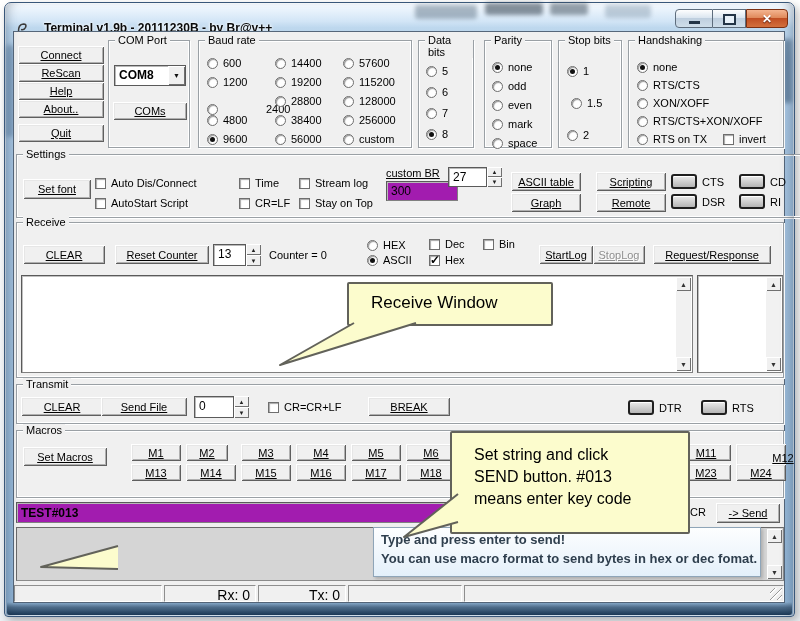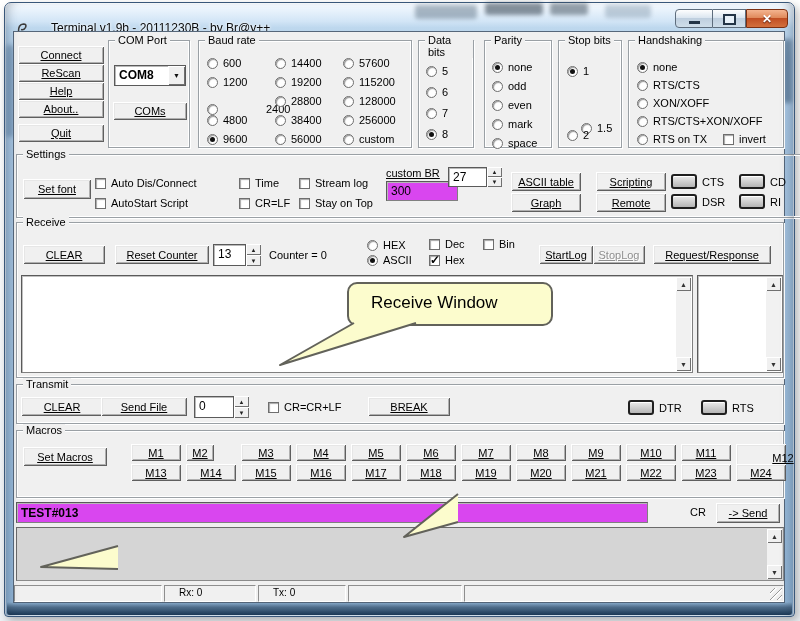--- a/index.html
+++ b/index.html
@@ -17,7 +17,7 @@
     background:linear-gradient(180deg,rgba(40,70,100,0) 0%,rgba(35,62,90,.6) 40%,#1d3a57 100%);}
   .ghost{position:absolute;filter:blur(2px);border-radius:3px;}
 
-  .titlebar{position:absolute;left:10px;top:14px;height:22px;width:520px;display:flex;align-items:center;gap:21px;}
+  .titlebar{position:absolute;left:10px;top:14px;height:22px;width:520px;display:flex;align-items:center;gap:14px;font-weight:bold;}
   .title-text{font-size:12px;color:#0a0a0a;white-space:nowrap;text-shadow:0 0 3px #fff,0 0 4px #fff;}
 
   .capbtns{position:absolute;top:6px;left:670px;display:flex;z-index:5;}

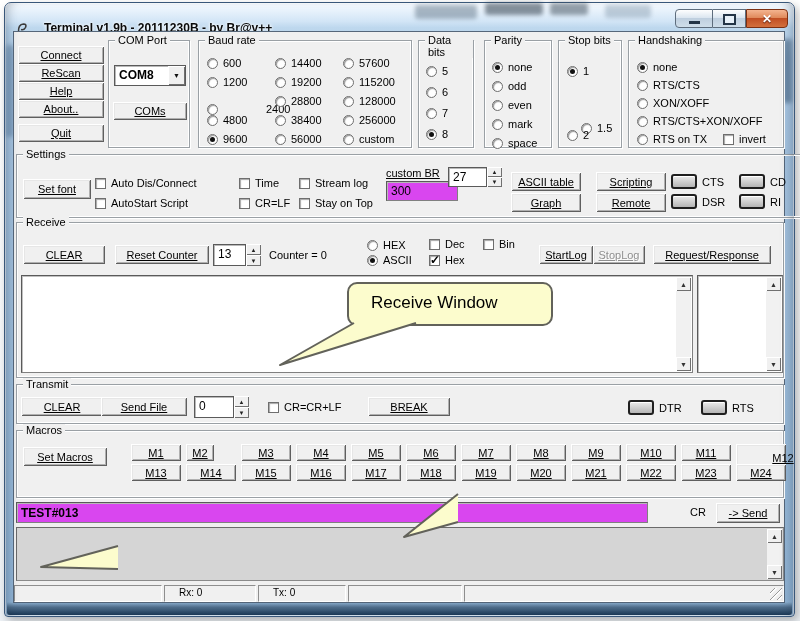--- a/index.html
+++ b/index.html
@@ -245,7 +245,7 @@
             <span class="radio on"></span>
             <span>1</span>
           </div>
-        <div class="opt" style="left:22px;top:56px;margin-top:25px;">
+        <div class="opt" style="left:12px;top:56px;">
             <span class="radio"></span>
             <span>1.5</span>
           </div>

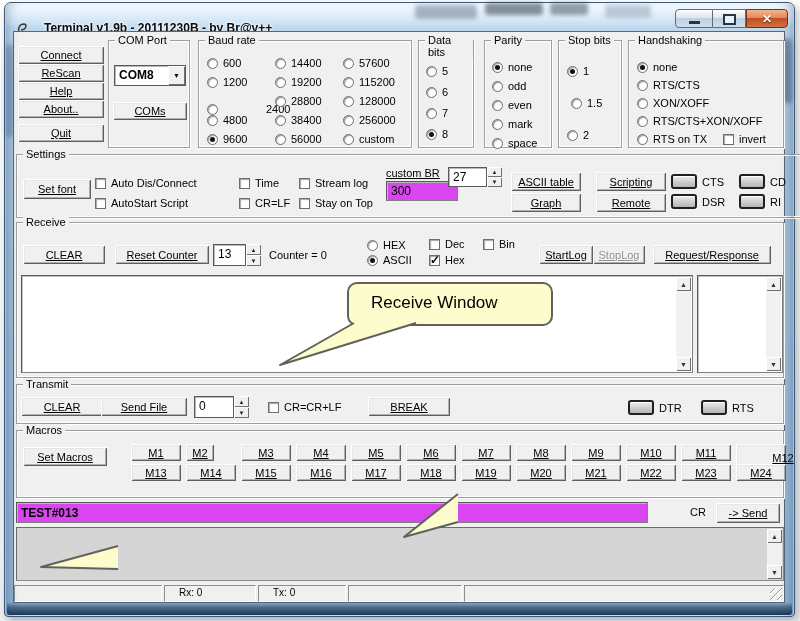--- a/index.html
+++ b/index.html
@@ -50,7 +50,7 @@
 
   .slabel{position:absolute;font-size:11px;white-space:nowrap;}
 
-  .field{position:absolute;background:#d946ef;border:1px solid #808080;border-top-color:#5a5a5a;border-left-color:#5a5a5a;
+  .field{position:absolute;background:#a21caf;border:1px solid #808080;border-top-color:#5a5a5a;border-left-color:#5a5a5a;
     box-shadow:inset 1px 1px 0 #b9b9b9;font-size:12px;padding:1px 4px;box-sizing:border-box;font-family:inherit;color:#000;}
   input.field{outline:none;}
 

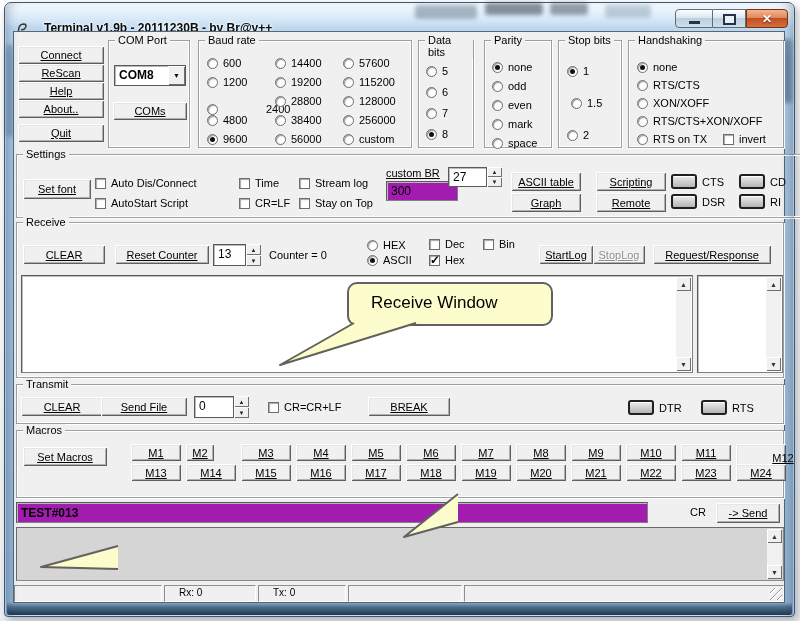--- a/index.html
+++ b/index.html
@@ -75,7 +75,7 @@
 
   .txarea{position:absolute;background:#d5d5d5;border:1px solid #8a8a8a;border-top-color:#6a6a6a;border-left-color:#6a6a6a;box-sizing:border-box;}
 
-  .callout{position:absolute;background:#fcfccd;border:2px solid #62625a;border-radius:10px;z-index:30;box-sizing:border-box;}
+  .callout{position:absolute;background:#fcfccd;border:2px solid #62625a;border-radius:2px;z-index:30;box-sizing:border-box;}
   .callout .ct{position:absolute;white-space:pre-line;font-size:16px;color:#000;line-height:22px;}
   .tail{position:absolute;z-index:31;overflow:visible;}
 

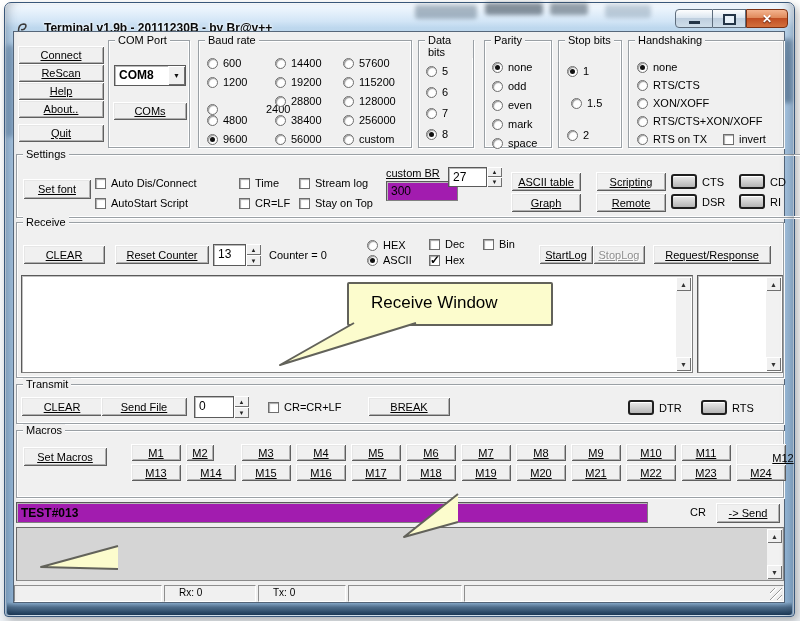--- a/index.html
+++ b/index.html
@@ -427,7 +427,7 @@
         <span class="group-label">Macros</span>
         <div class="btn" style="left:6px;top:16px;width:84px;height:19px;">Set Macros</div>
         <div class="btn" style="left:114px;top:13px;width:50px;height:17px;">M1</div>
-        <div class="btn" style="left:169px;top:13px;width:28px;height:17px;">M2</div>
+        <div class="btn" style="left:169px;top:13px;width:42px;height:17px;">M2</div>
         <div class="btn" style="left:224px;top:13px;width:50px;height:17px;">M3</div>
         <div class="btn" style="left:279px;top:13px;width:50px;height:17px;">M4</div>
         <div class="btn" style="left:334px;top:13px;width:50px;height:17px;">M5</div>

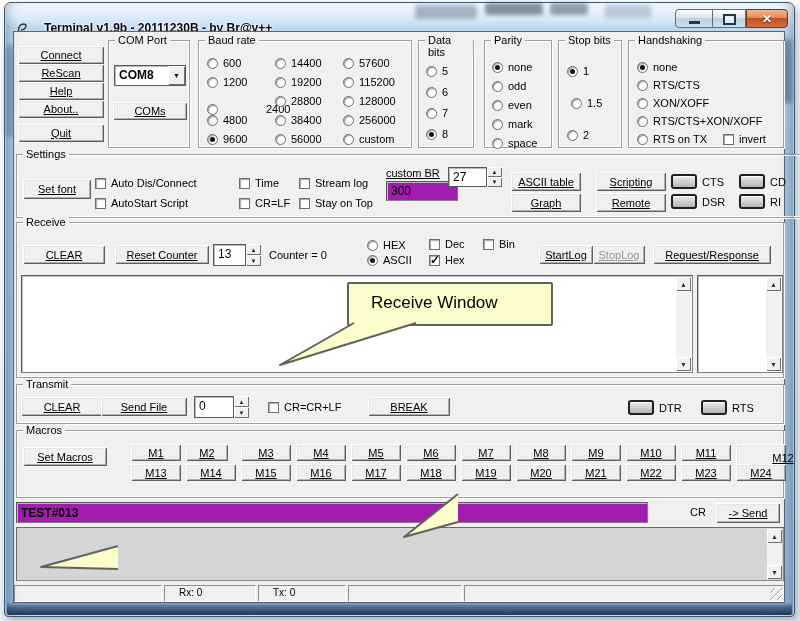--- a/index.html
+++ b/index.html
@@ -481,6 +481,11 @@
         <path d="M86,7 L12,49 L148,7" fill="#fcfccd" stroke="#62625a" stroke-width="2" stroke-linejoin="round"></path>
       </svg>
 
+      <div class="callout" style="left:436px;top:399px;width:240px;height:103px;">
+        <div class="ct" style="left:22px;top:11px;">Set string and click
+SEND button. #013
+means enter key code</div>
+      </div>
       <svg class="tail" style="left:380px;top:450px;" width="80" height="70">
         <path d="M64,12 L10,55 L64,40" fill="#fcfccd" stroke="#62625a" stroke-width="2" stroke-linejoin="round"></path>
       </svg>

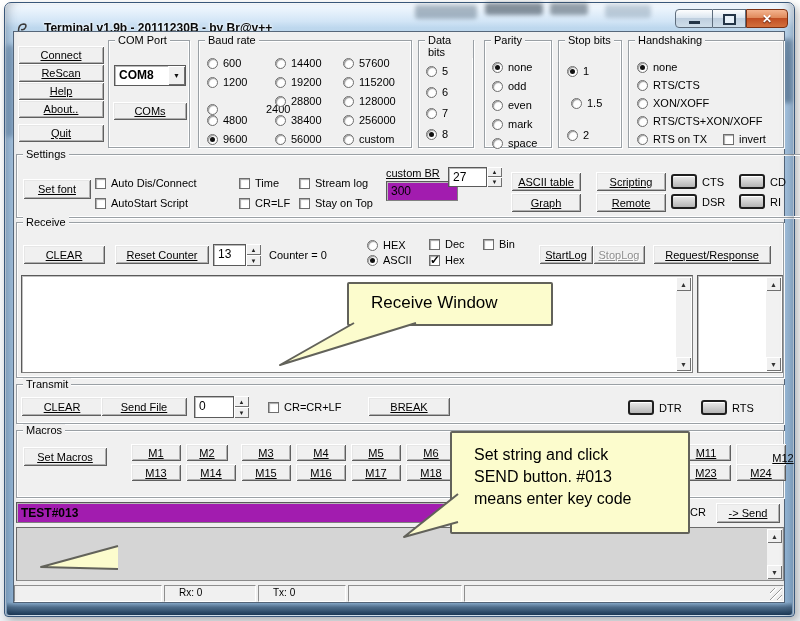--- a/index.html
+++ b/index.html
@@ -463,6 +463,10 @@
           </div>
       </div>
 
+      <div class="tooltip" style="left:359px;top:495px;width:372px;height:44px;">
+        <div>Type and press enter to send!</div>
+        <div>You can use macro format to send bytes in hex or dec fomat.</div>
+      </div>
 
       <div class="statusbar">
         <div class="sb-panel" style="width:148px;"></div>

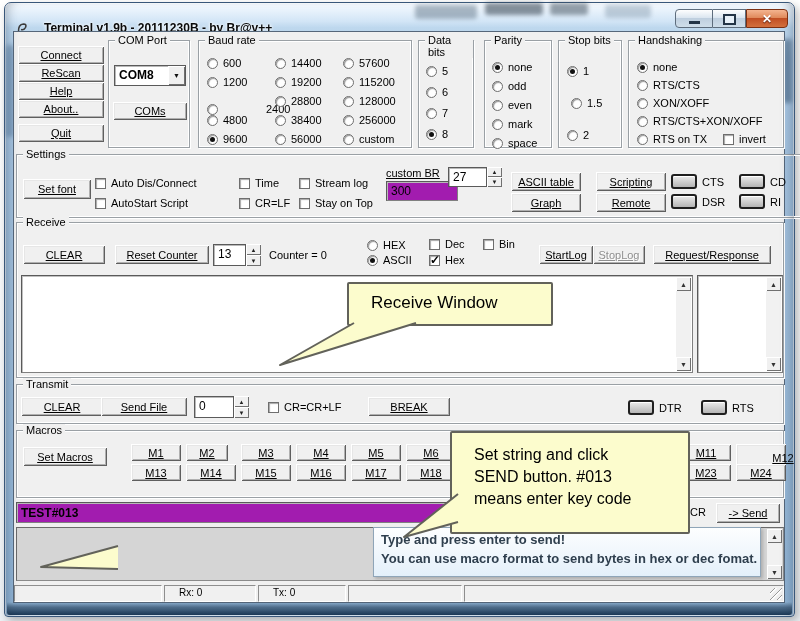--- a/index.html
+++ b/index.html
@@ -83,7 +83,7 @@
     font-size:13px;font-weight:bold;color:#2f3f4e;padding:2px 7px;line-height:19px;box-shadow:2px 2px 3px rgba(0,0,0,.18);white-space:nowrap;}
 
   .statusbar{position:absolute;left:0px;bottom:0px;width:770px;height:17px;display:flex;gap:2px;}
-  .sb-panel{border:1px solid;border-color:#8e8e8e #fff #fff #8e8e8e;padding:1px 14px;box-sizing:border-box;font-size:10px;white-space:nowrap;position:relative;}
+  .sb-panel{border:1px solid;border-color:#8e8e8e #fff #fff #8e8e8e;padding:1px 5px;box-sizing:border-box;font-size:14px;white-space:nowrap;position:relative;text-align:right;}
   .grip{position:absolute;right:1px;bottom:1px;width:12px;height:12px;
     background:repeating-linear-gradient(135deg,transparent 0 3px,#9a9a9a 3px 4px,#fdfdfd 4px 5px);}
 </style>

